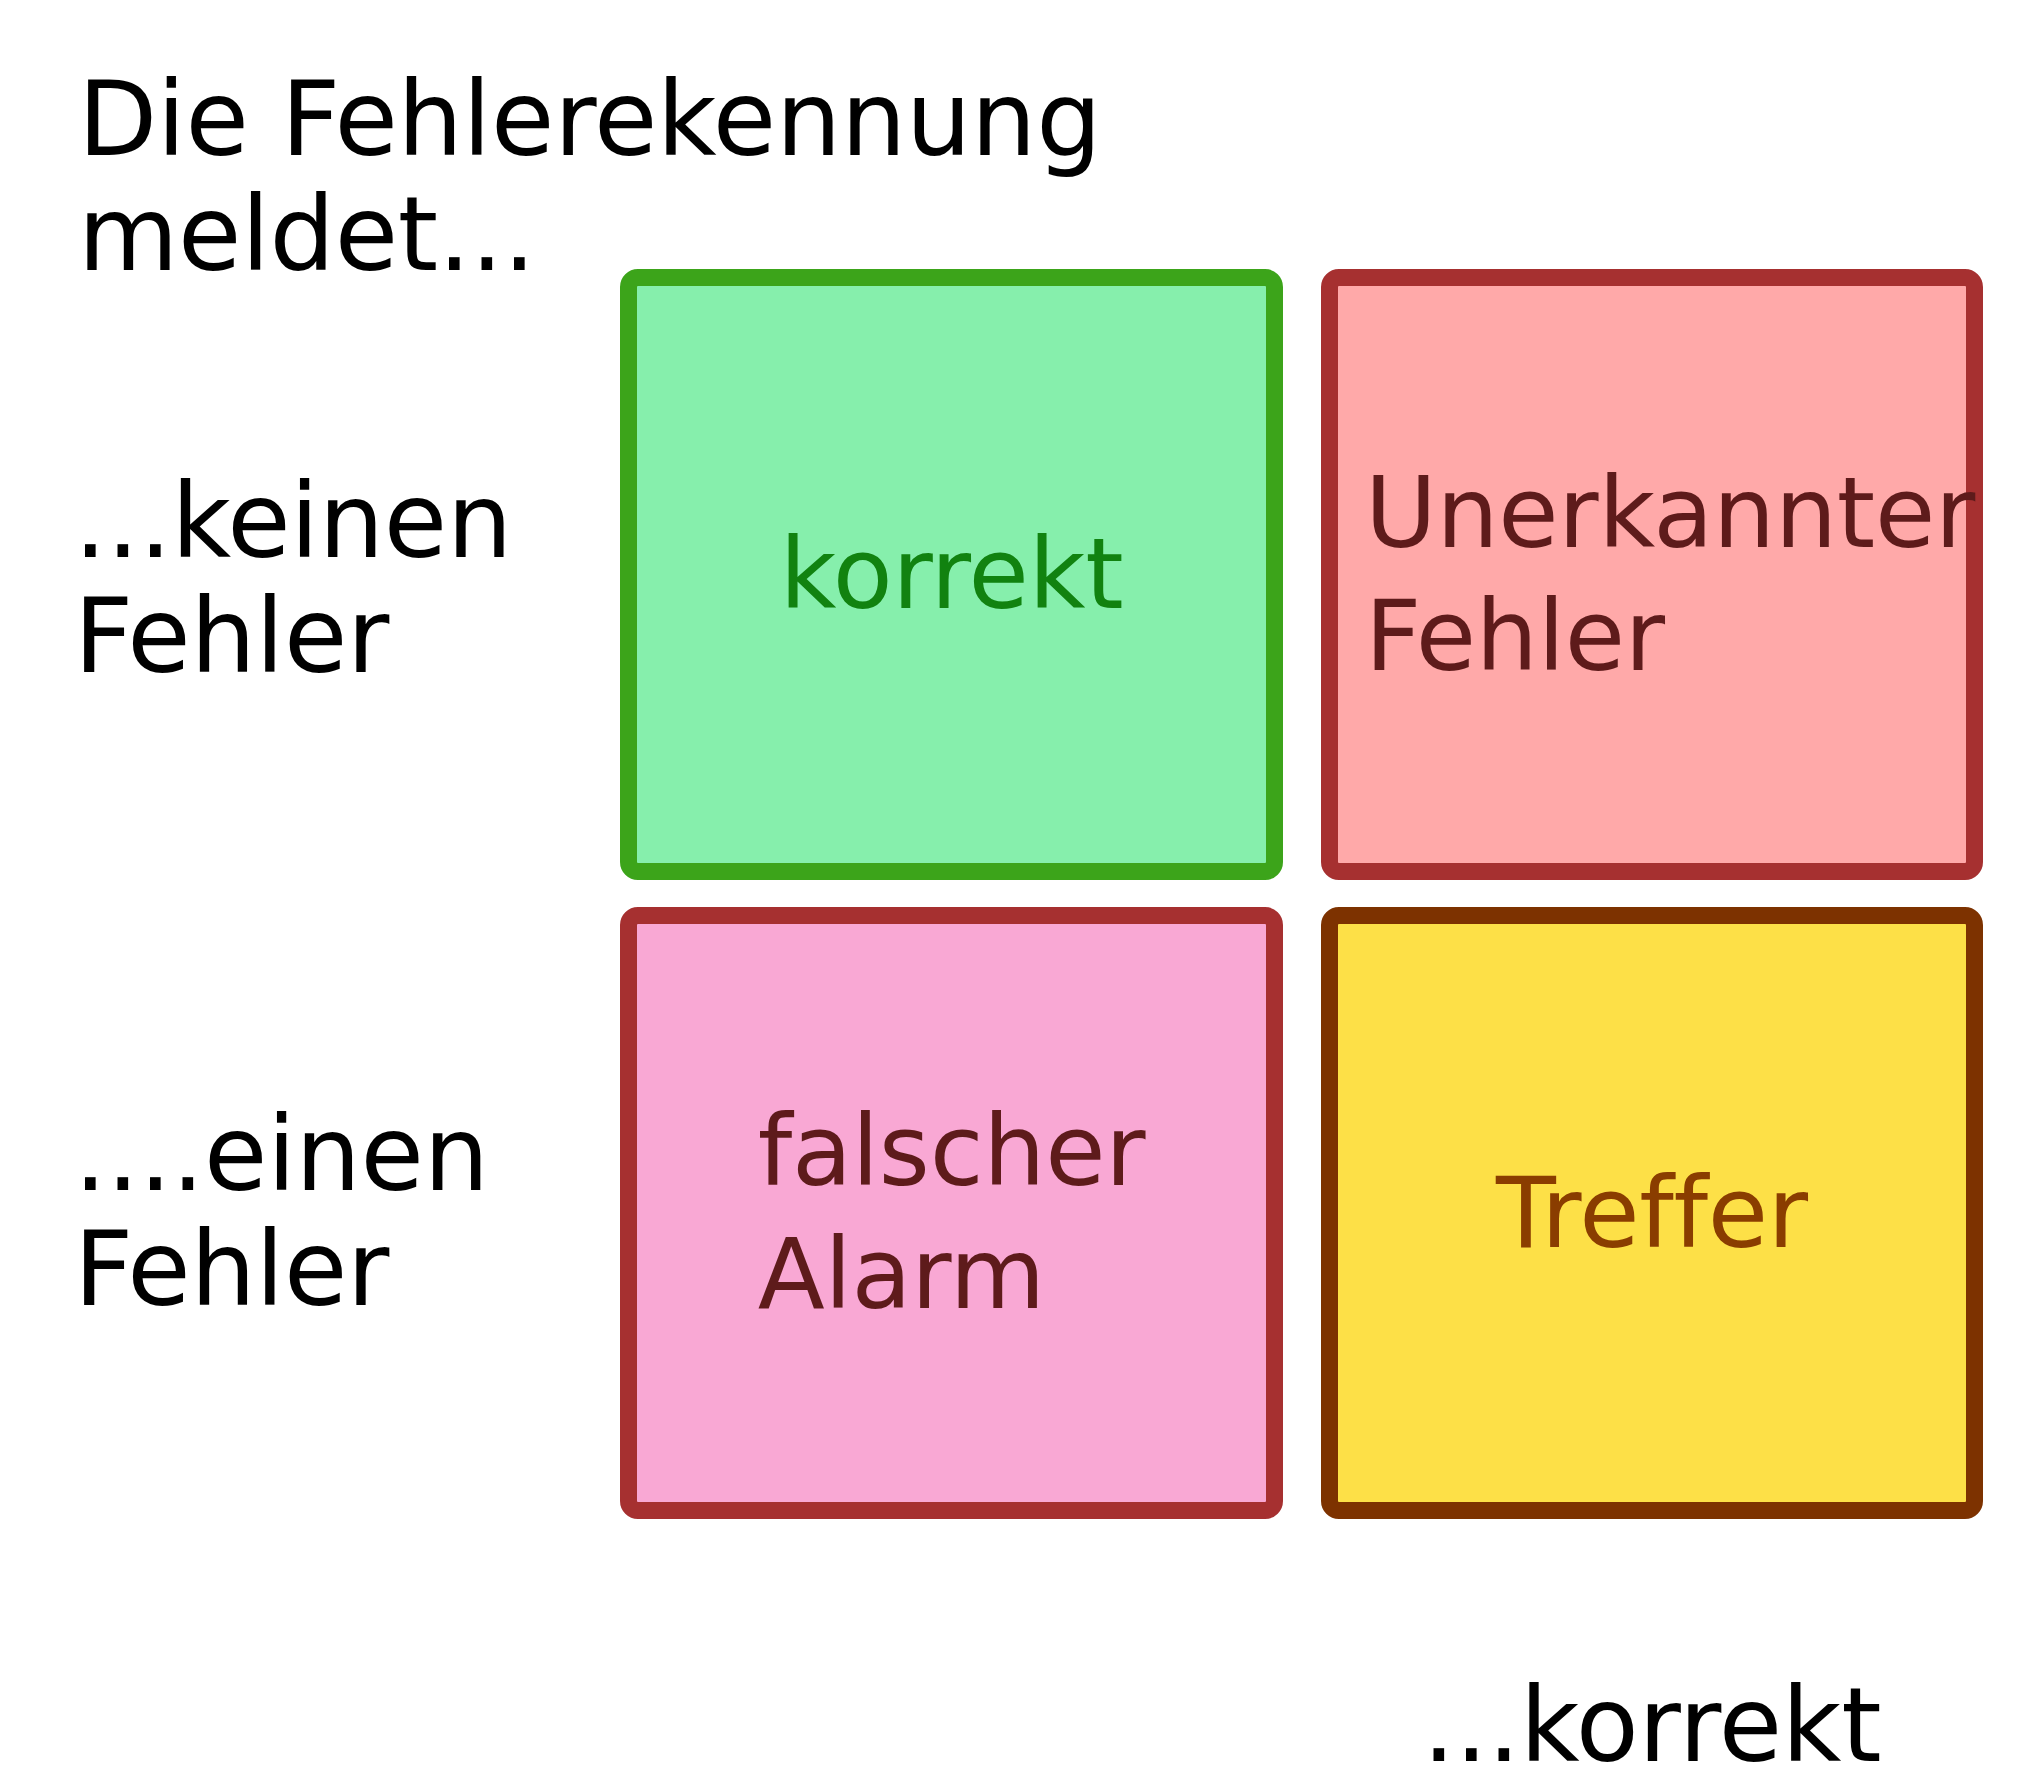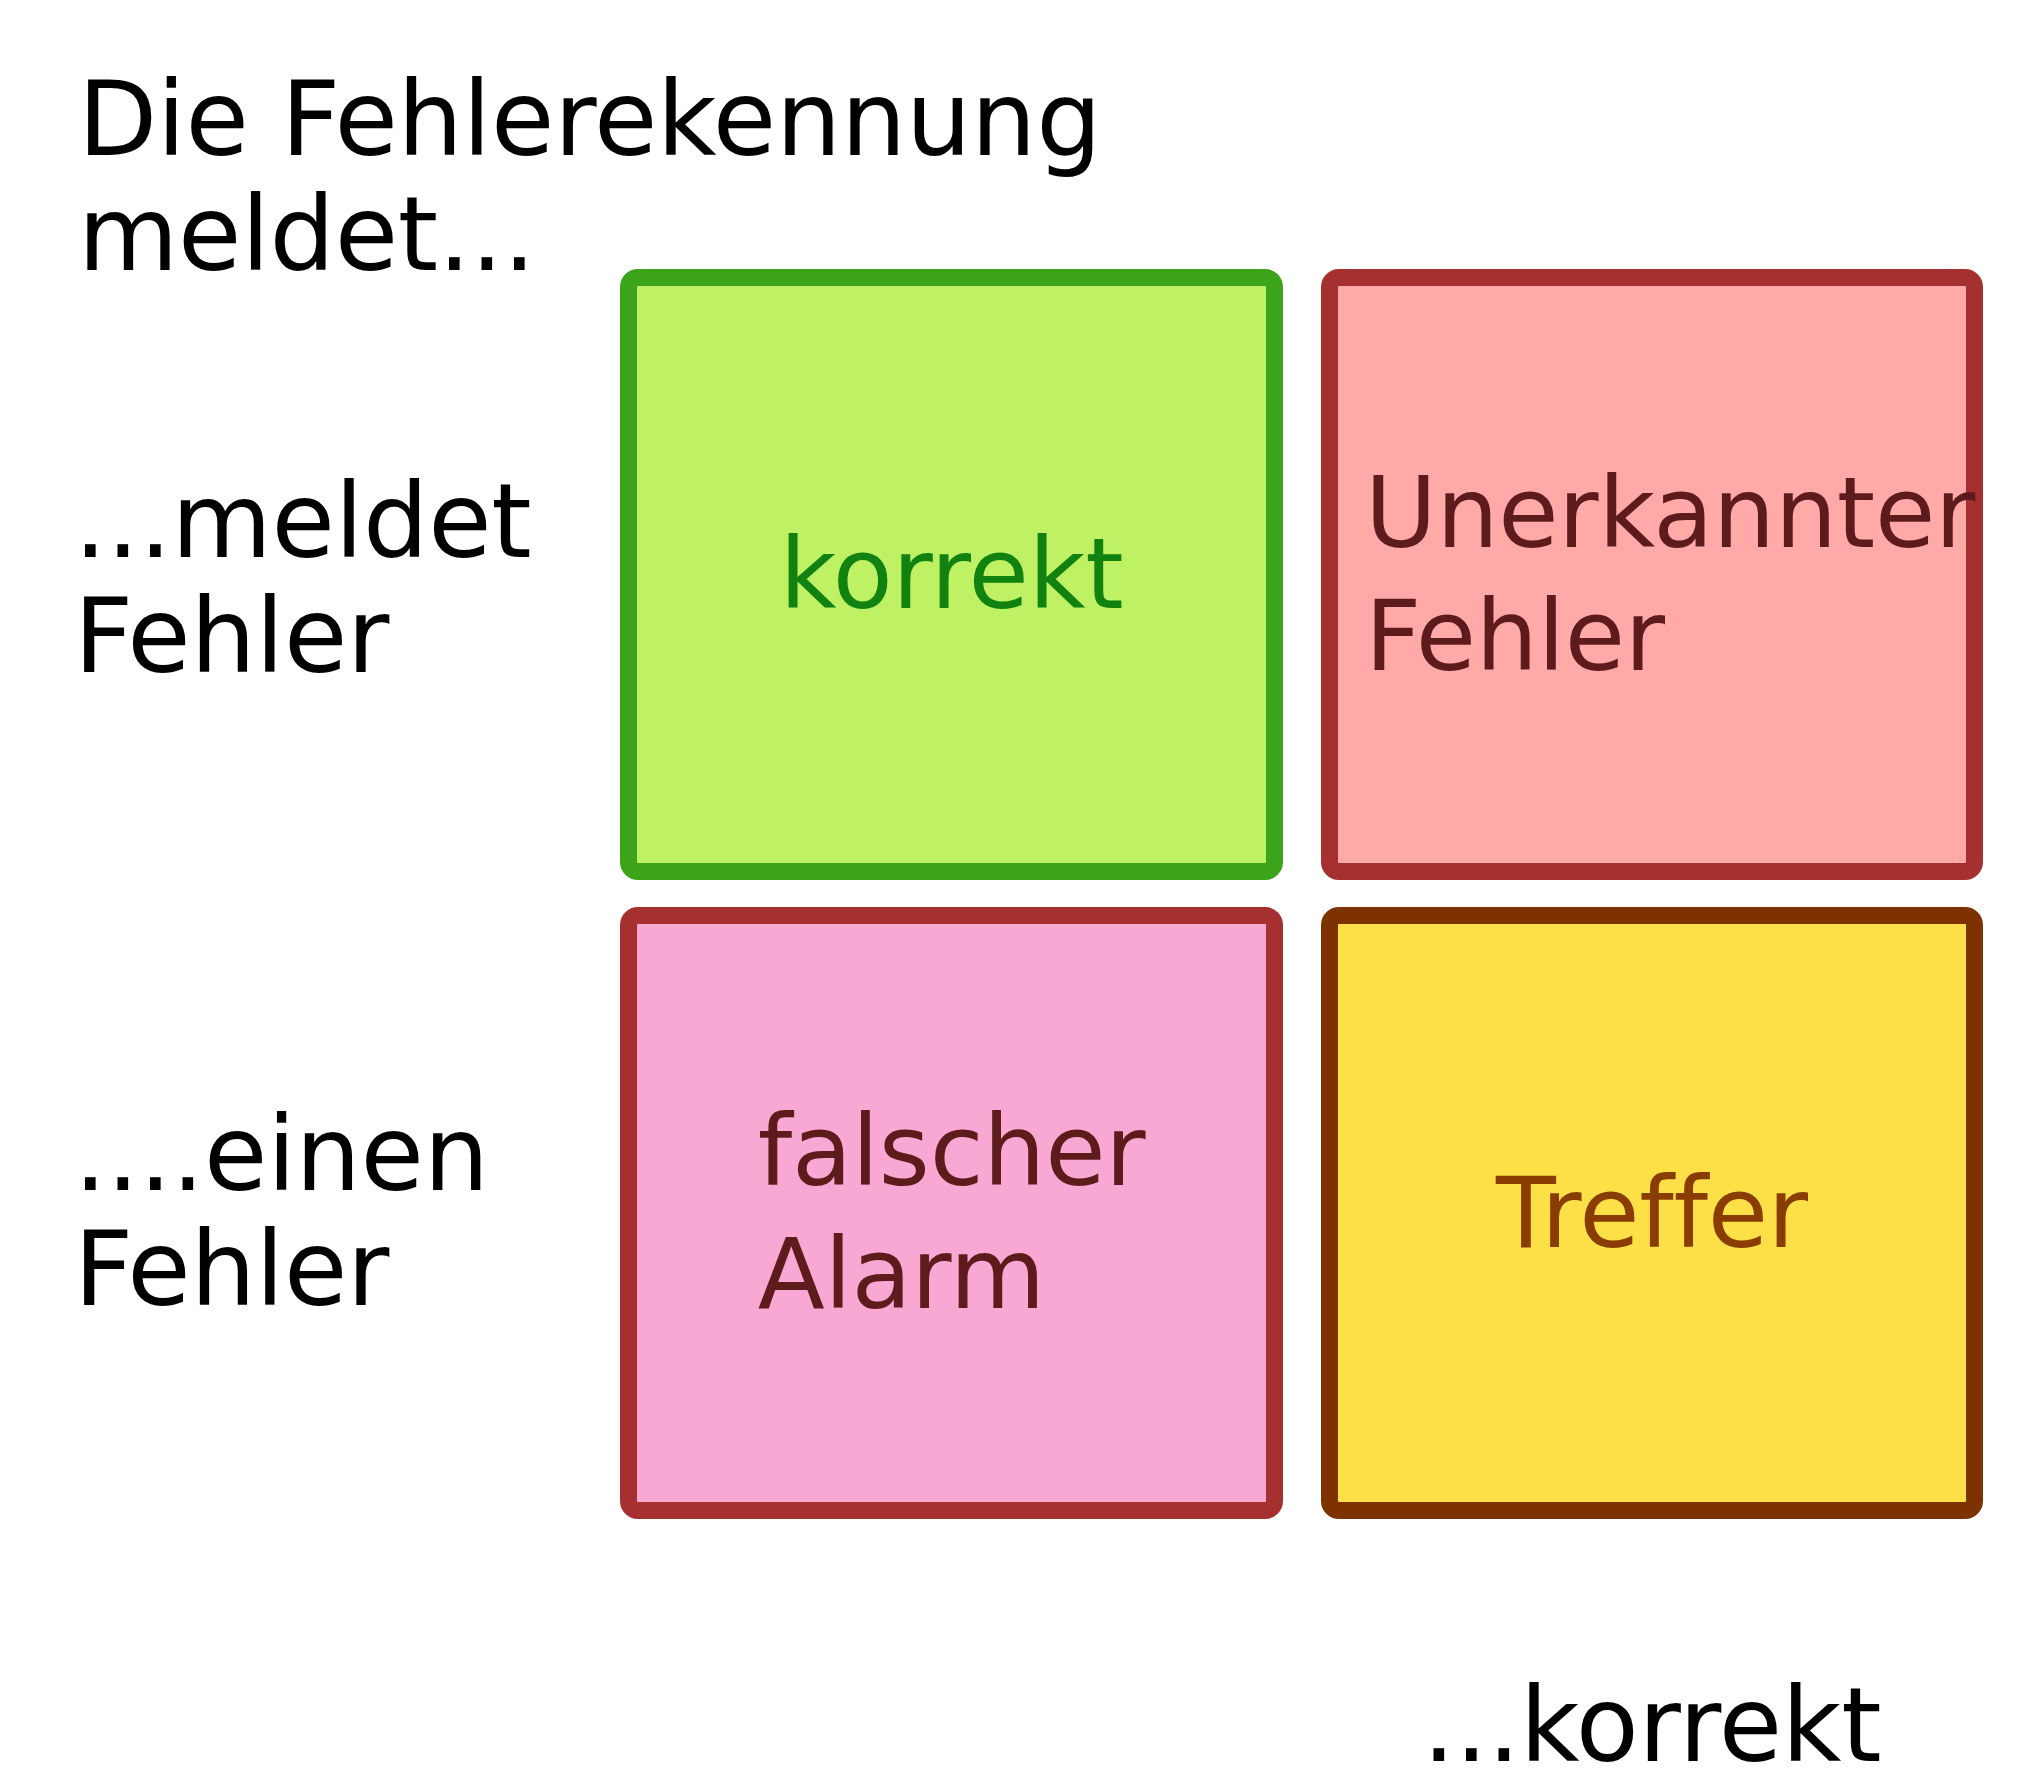--- a/index.html
+++ b/index.html
@@ -66,7 +66,7 @@
   <div class="outer-label title-label">Die Fehlerekennung
 meldet...</div>
 
-  <div class="outer-label row-label-1">...meldet
+  <div class="outer-label row-label-1">...keinen
 Fehler</div>
 
   <div class="outer-label row-label-2">....einen

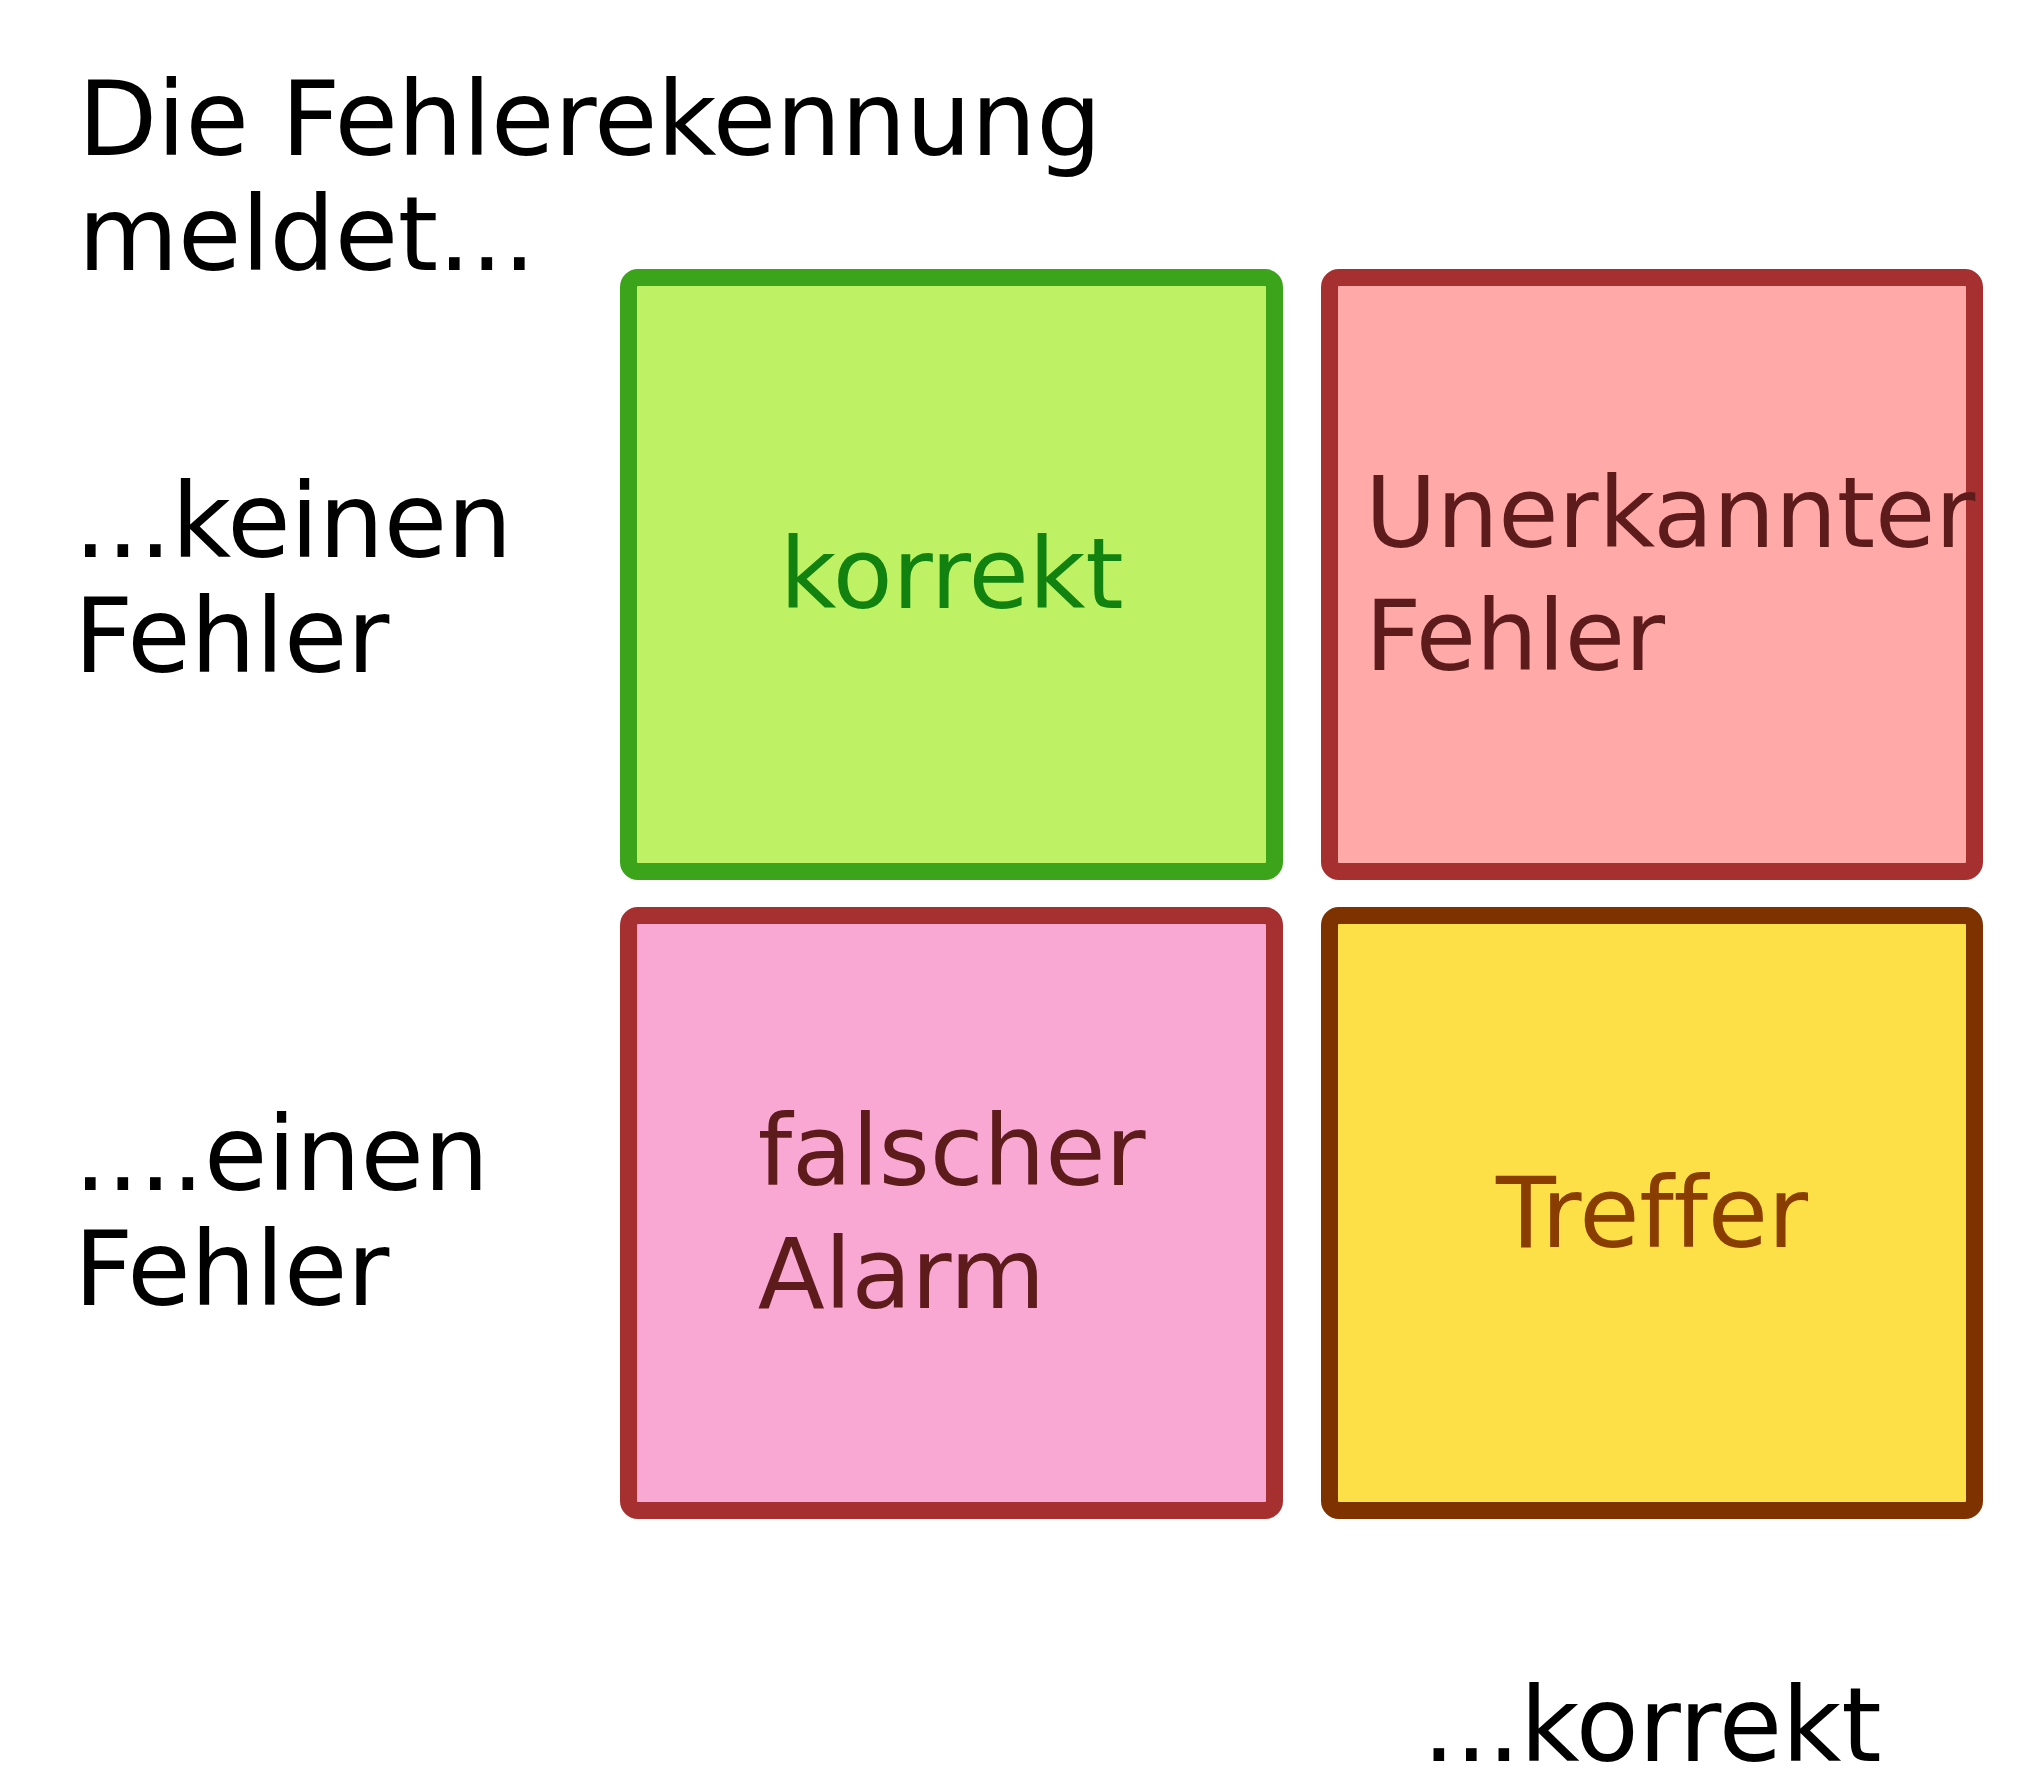--- a/index.html
+++ b/index.html
@@ -76,7 +76,7 @@
 
   <div class="col-label col-label-defekt">...korrekt</div>
 
-  <div class="cell cell-korrekt" style="background-color: #bef264; border-color: rgb(60, 164, 26); color: rgb(17, 130, 16);">
+  <div class="cell cell-korrekt" style="background-color: #86efac; border-color: rgb(60, 164, 26); color: rgb(17, 130, 16);">
     <span class="cell-label">korrekt</span>
   </div>
 

